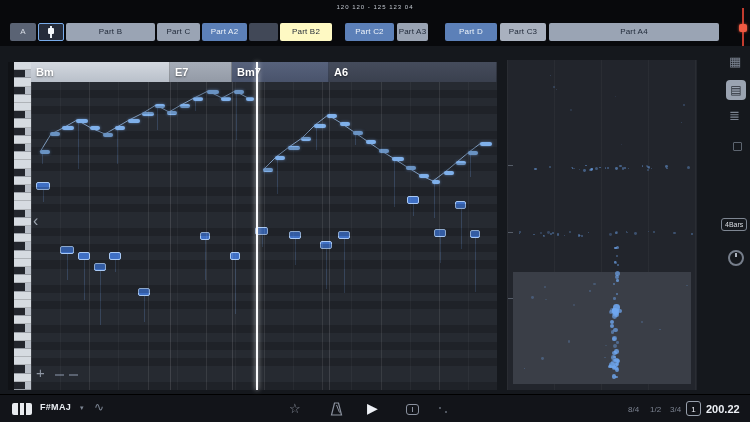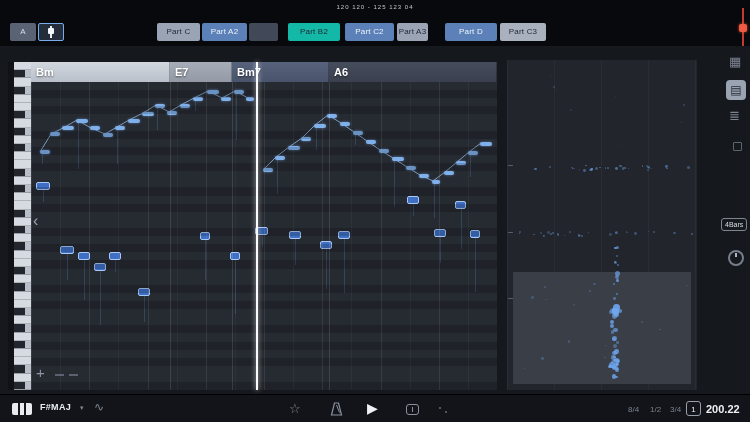--- a/index.html
+++ b/index.html
@@ -108,6 +108,7 @@
         <div class="psl-line"></div>
         <div class="psl-knob"></div>
       </div>
+      <div class="part p-light" style="left: 66px; width: 89px;">Part B</div>
       <div class="part p-light" style="left: 157px; width: 43px;">Part C</div>
       <div class="part p-blue" style="left: 202px; width: 45px;">Part A2</div>
       <div class="part p-dark" style="left: 249px; width: 29px;"></div>

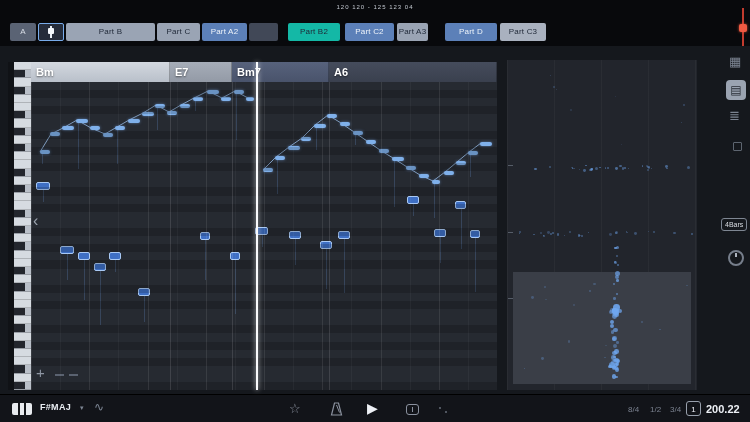--- a/index.html
+++ b/index.html
@@ -14,7 +14,7 @@
         text-align:center;letter-spacing:.2px;overflow:hidden;}
   .p-light{background:#9aa4b4;color:#222b3a;}
   .p-lighter{background:#a9b1bf;color:#222b3a;}
-  .p-mid{background:#14b8a6;color:#1f2735;margin-left:8px;}
+  .p-mid{background:#fef9c3;color:#1f2735;}
   .p-blue{background:#5c80b8;color:#eef3fa;}
   .p-dark{background:#414857;}
   .p-graydark{background:#5a6374;color:#d9dee6;}

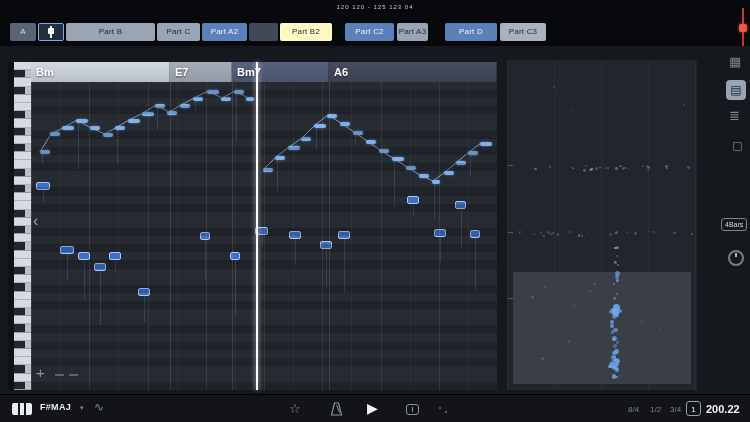--- a/index.html
+++ b/index.html
@@ -117,6 +117,7 @@
       <div class="part p-light" style="left: 397px; width: 31px;">Part A3</div>
       <div class="part p-blue" style="left: 445px; width: 52px;">Part D</div>
       <div class="part p-lighter" style="left: 500px; width: 46px;">Part C3</div>
+      <div class="part p-light" style="left: 549px; width: 170px;">Part A4</div>
     </div>
 
   <div class="zoom-track"></div>

